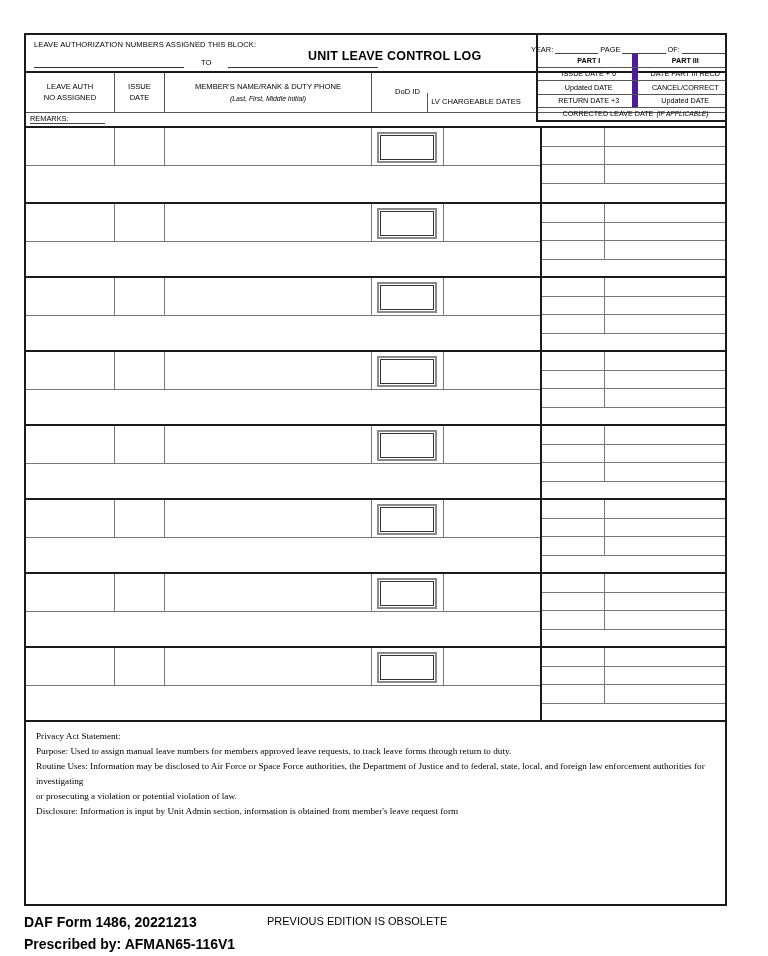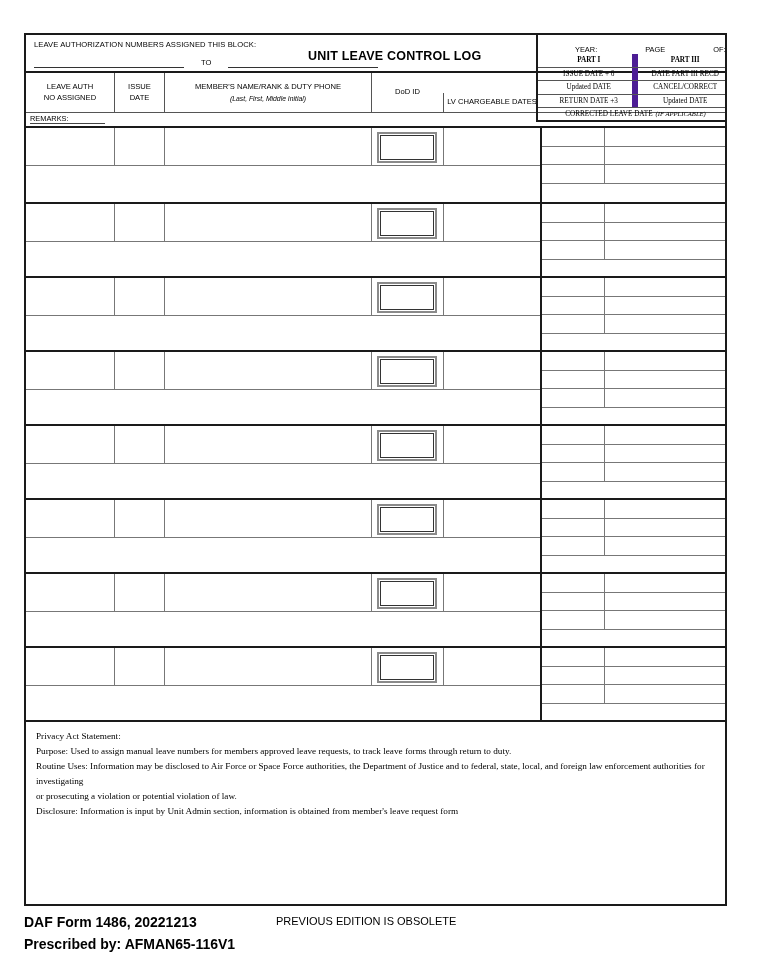--- a/index.html
+++ b/index.html
@@ -58,7 +58,7 @@
     font-size:7.4px;
     display:flex; align-items:flex-end;
   }
-  .ypo span.lbl{white-space:nowrap;margin-left:44px;}
+  .ypo span.lbl{white-space:nowrap;}
   .ypo span.ln{flex:1;border-bottom:1px solid #444;height:11px;margin:0 2px;}
 
   

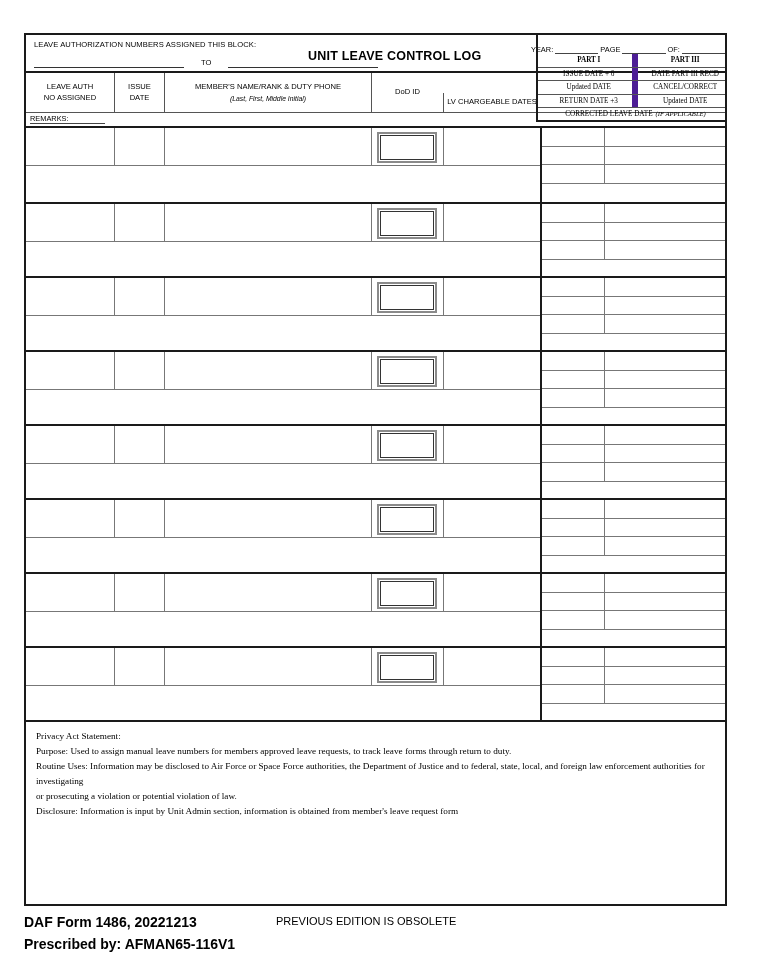--- a/index.html
+++ b/index.html
@@ -107,7 +107,7 @@
   .rh-row .c{
     flex:1 1 50%;
     display:flex;align-items:center;justify-content:center;
-    font-family:Liberation Serif, serif;
+    font-family:Liberation Sans, sans-serif;
     font-size:7.2px; white-space:nowrap;
     box-sizing:border-box;
     padding-left:8px;

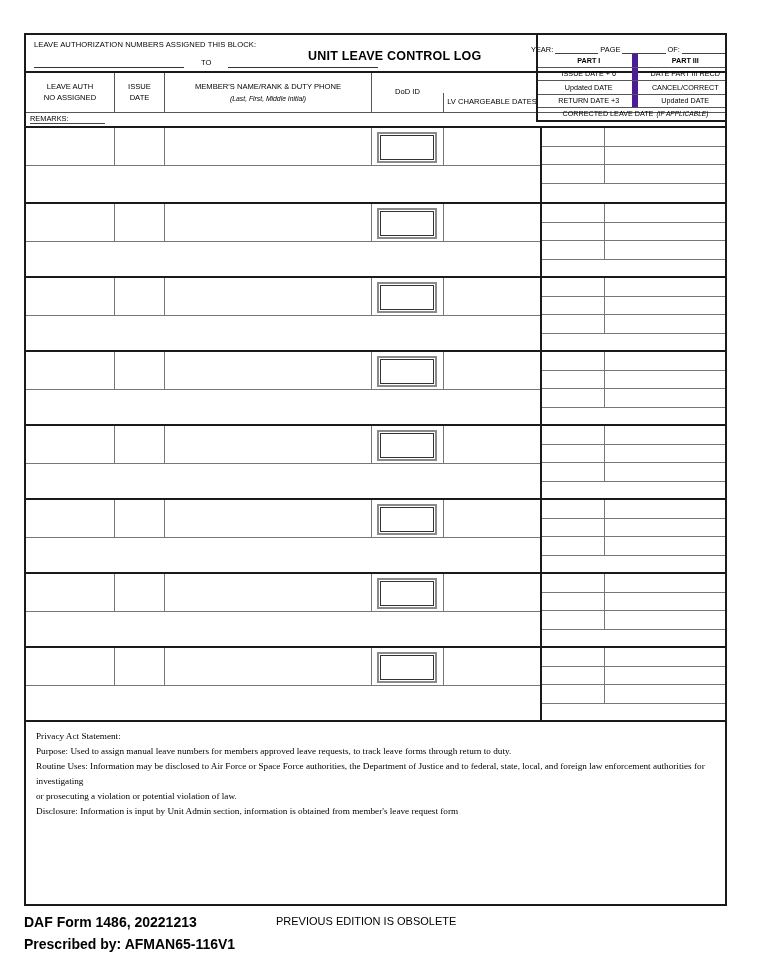--- a/index.html
+++ b/index.html
@@ -246,7 +246,7 @@
       <div class="cell bl" style="left:345px;width:72px;">
         <div>DoD ID</div>
       </div>
-      <div class="cell bl" style="left:417px;width:97px;margin-top:20px;">
+      <div class="cell bl" style="left:401px;width:97px;margin-top:20px;">
         <div>LV CHARGEABLE DATES</div>
       </div>
     </div>

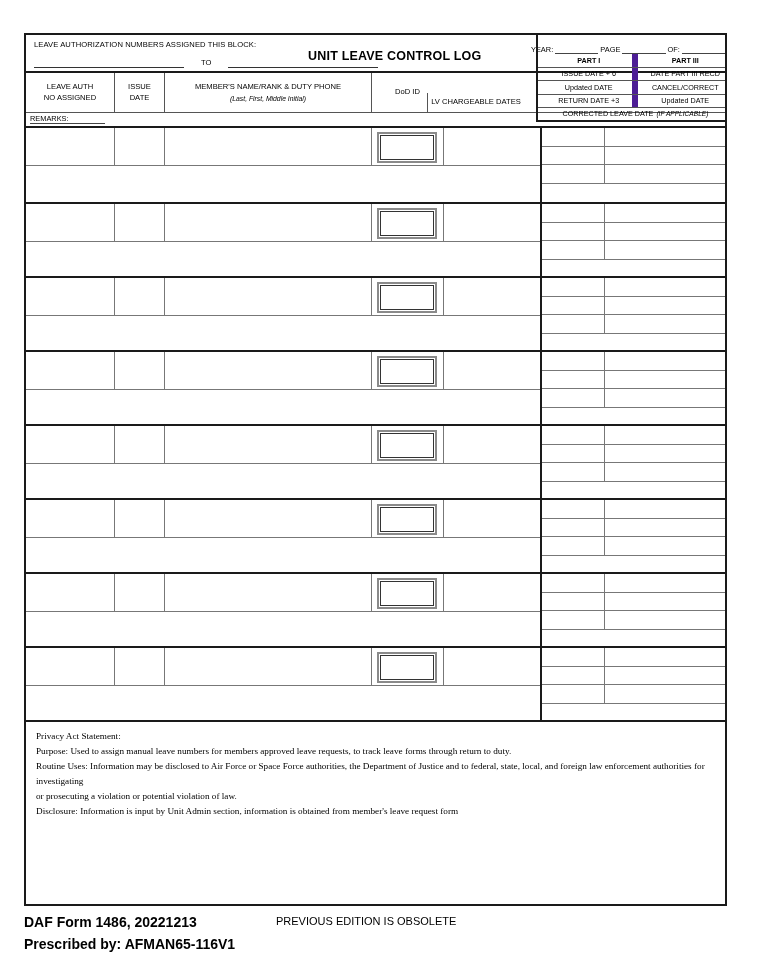--- a/index.html
+++ b/index.html
@@ -198,7 +198,7 @@
     font-weight:bold; font-size:14px; line-height:1.55;
   }
   .foot-center{
-    position:absolute; left:252px; top:3px;
+    position:absolute; left:243px; top:3px;
     font-size:11px;
   }
 </style>

